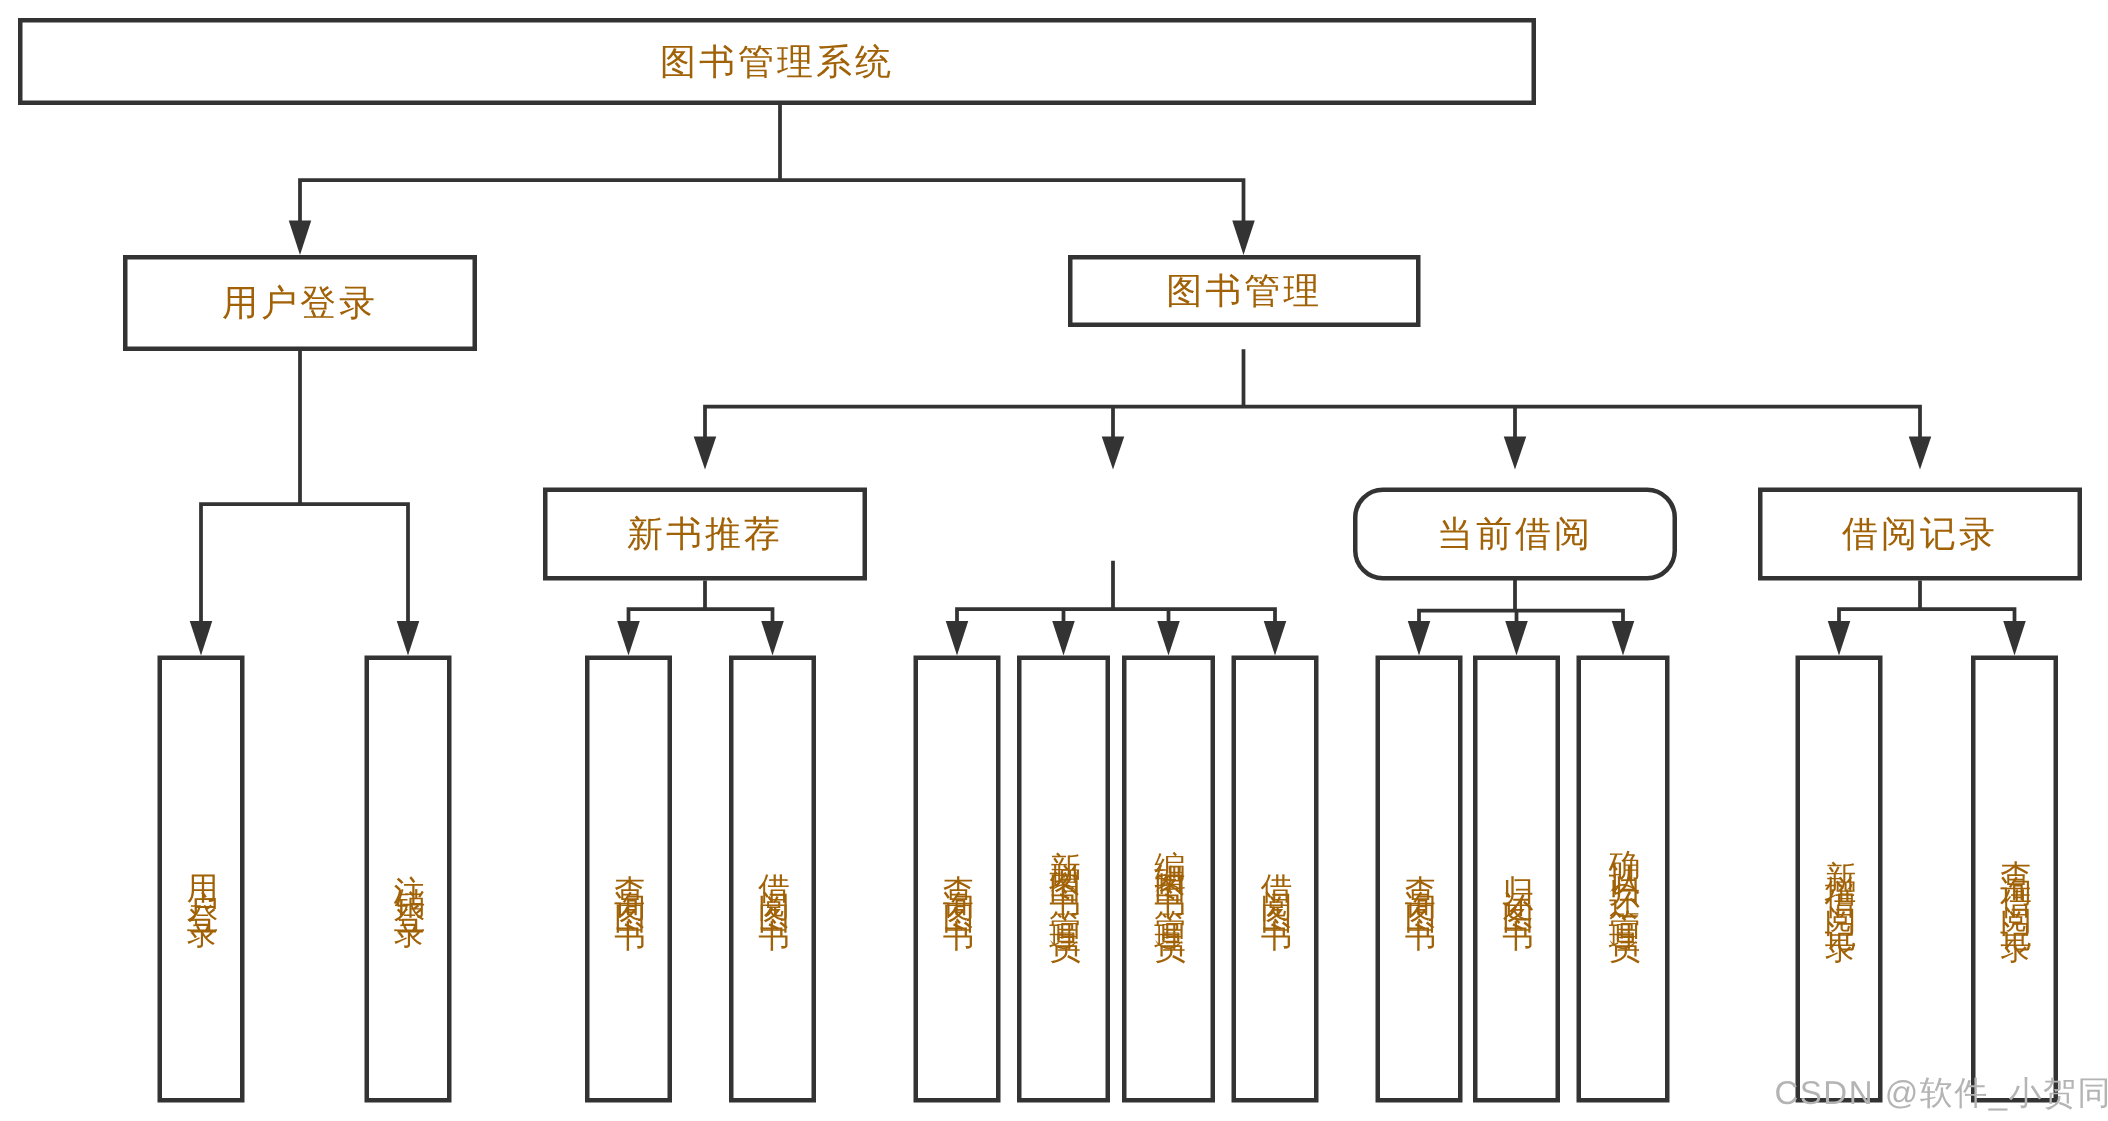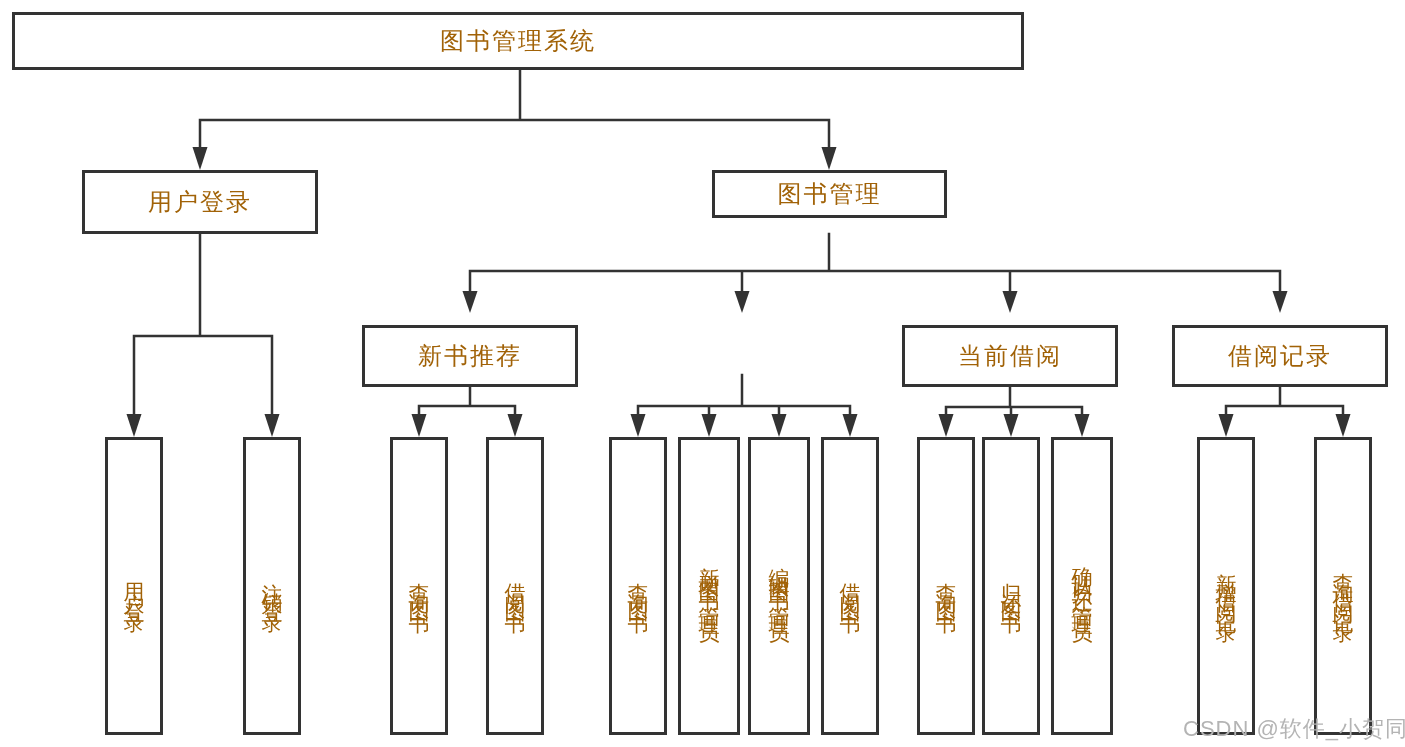--- a/index.html
+++ b/index.html
@@ -52,7 +52,7 @@
   .b-l3     { top: 313px; width: 216px; height: 62px; margin-top: 12px; }
   .b-newrec { left: 362px; }
   .b-borrow { left: 634px; }
-  .b-curr   { left: 902px; }
+  .b-curr   { left: 902px; border-radius: 20px; }
   .b-record { left: 1172px; font-family: Liberation Mono, monospace; }
   
   .leaf     { top: 437px; height: 298px; width: 58px; }

